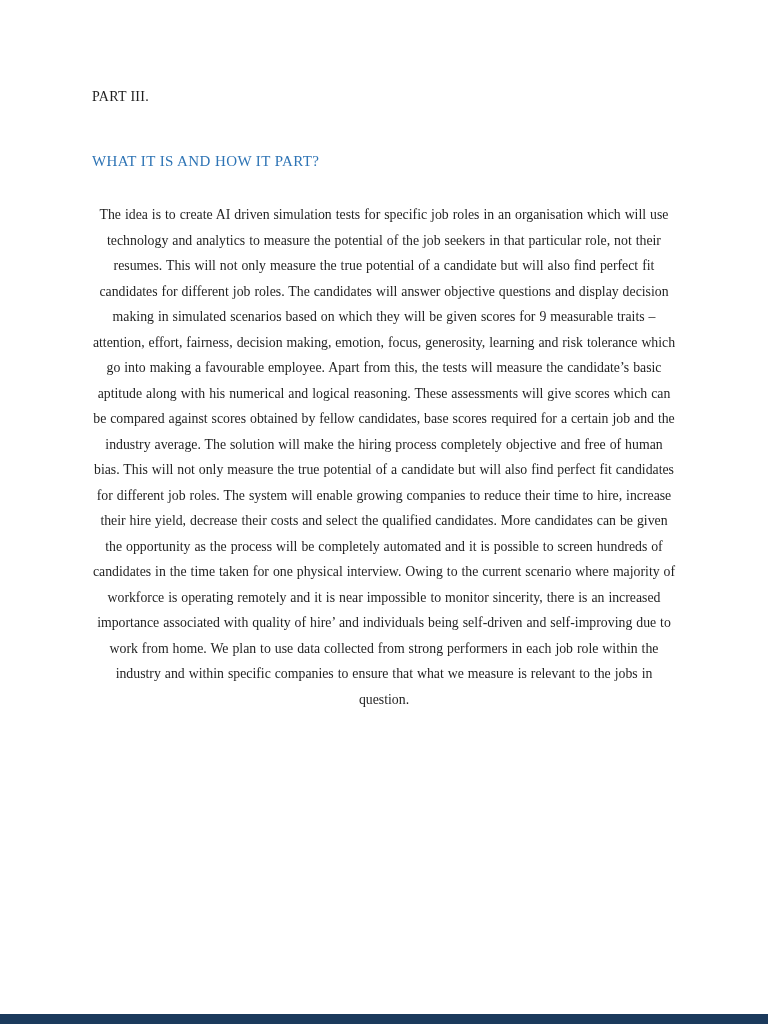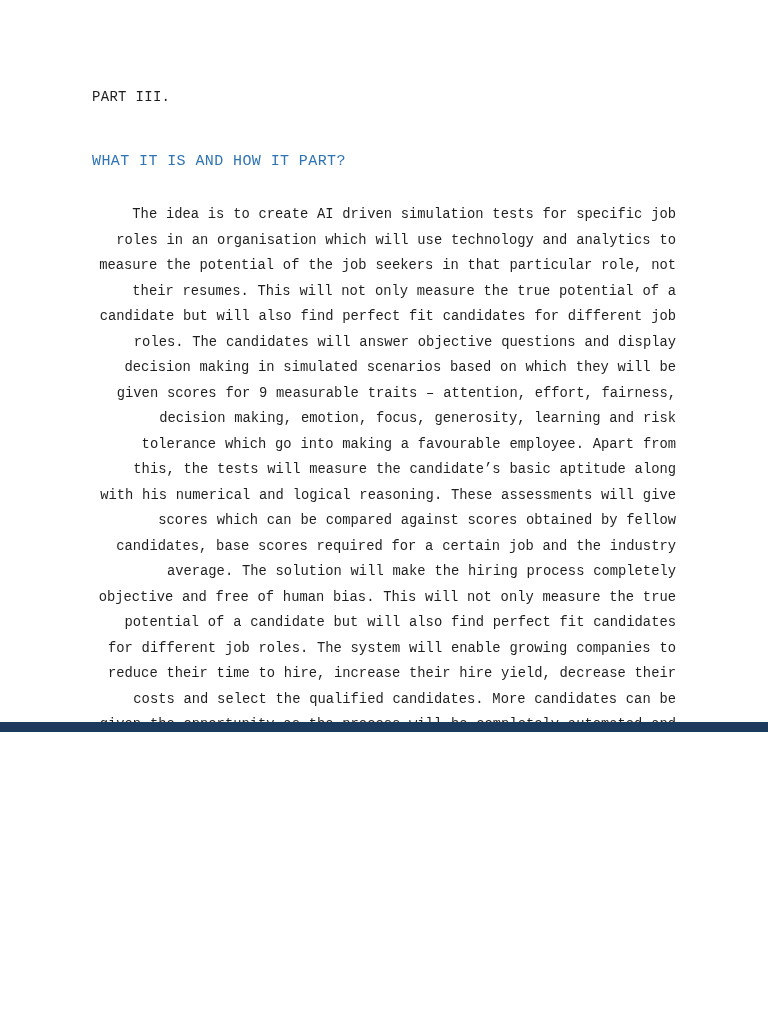--- a/index.html
+++ b/index.html
@@ -11,9 +11,9 @@
   .page {
     position: relative;
     width: 768px;
-    height: 732px;
+    height: 1024px;
     background: var(--background, #ffffff);
-    font-family: Liberation Mono, monospace;
+    font-family: Liberation Serif, serif;
     overflow: hidden;
   }
   .content {

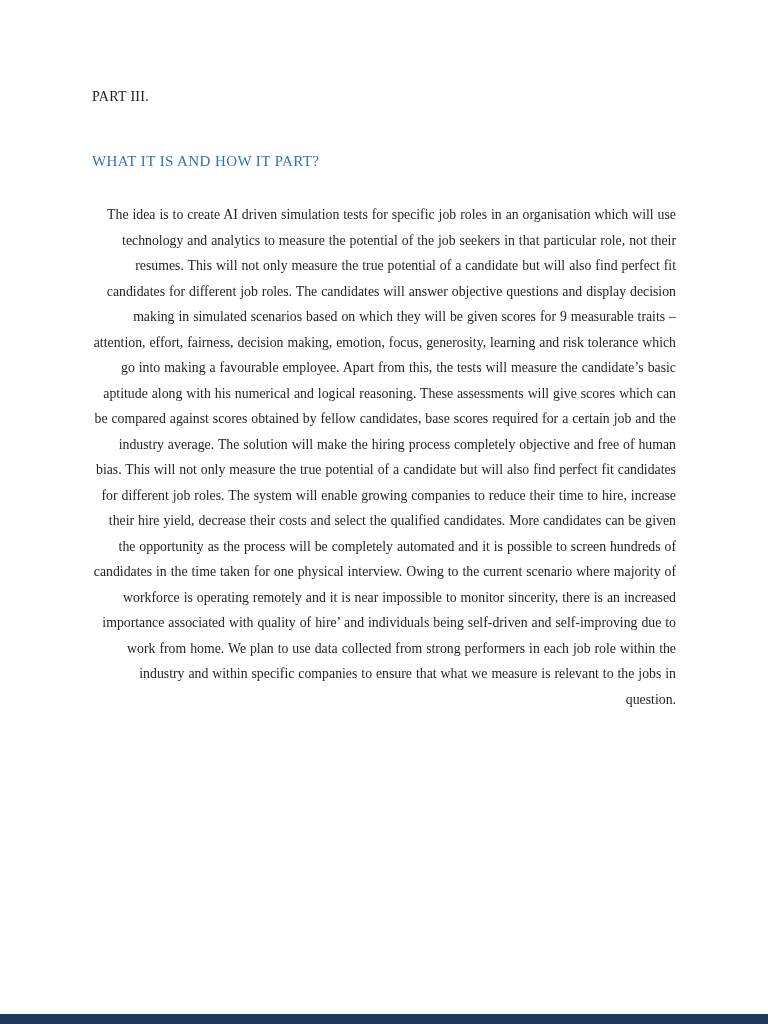--- a/index.html
+++ b/index.html
@@ -42,7 +42,7 @@
     font-size: 13.8px;
     line-height: 25.5px;
     color: var(--body-text, #1f1f1f);
-    text-align: right;
+    text-align: center;
     word-spacing: 0.5px;
   }
   .footer-bar {

